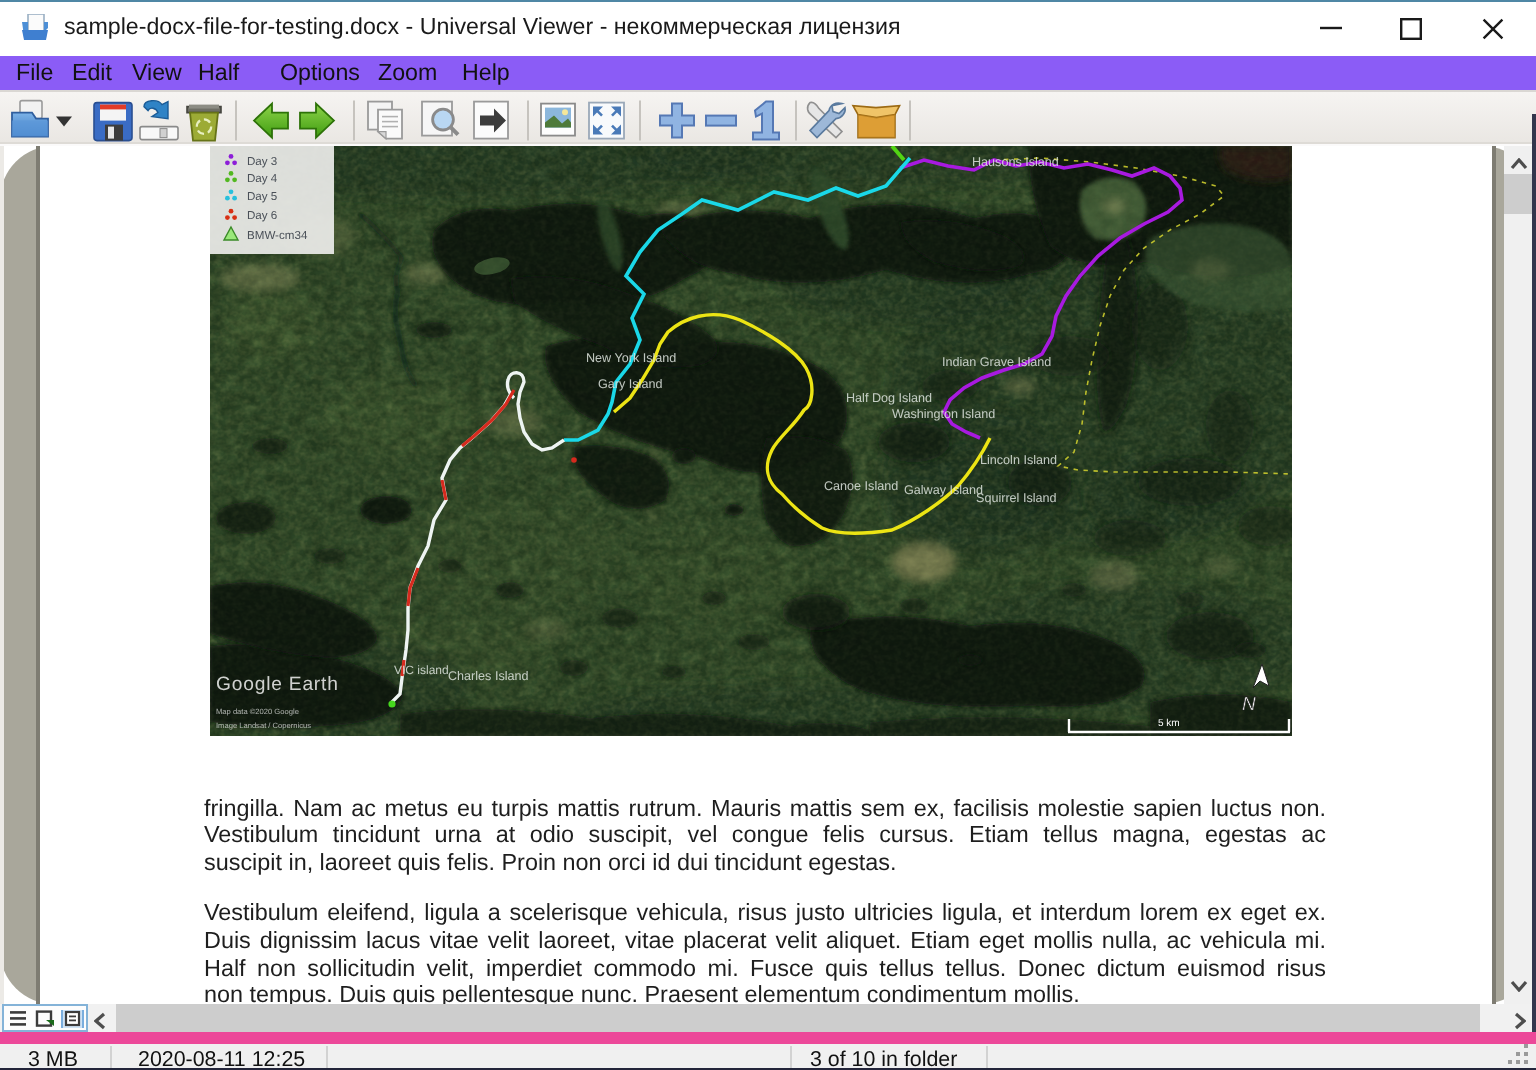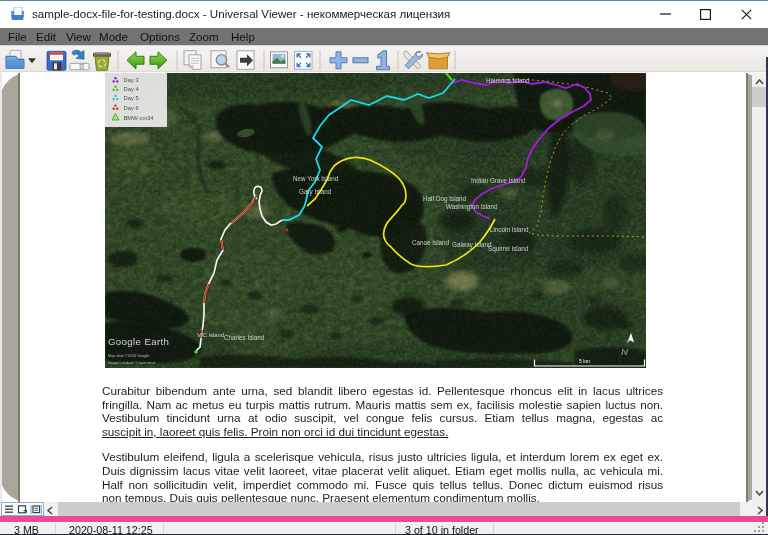--- a/index.html
+++ b/index.html
@@ -10,7 +10,7 @@
 #ticon{left:10px;top:7px;width:15px;height:14px;}
 #ttext{left:32px;top:7px;font-size:11.6px;color:#1a1a1a;}
 
-#menu{left:0;top:28px;width:768px;height:17px;background:#737373;color:#111;font-size:11.6px;}
+#menu{left:0;top:28px;width:768px;height:17px;background:#8b5cf6;color:#111;font-size:11.6px;}
 #menu span{position:absolute;top:2px;}
 
 #tools{left:0;top:45px;width:768px;height:25px;background:linear-gradient(#f6f4f2,#eae7e3);border-top:1px solid #dad7d3;border-bottom:1px solid #dedbd6;}

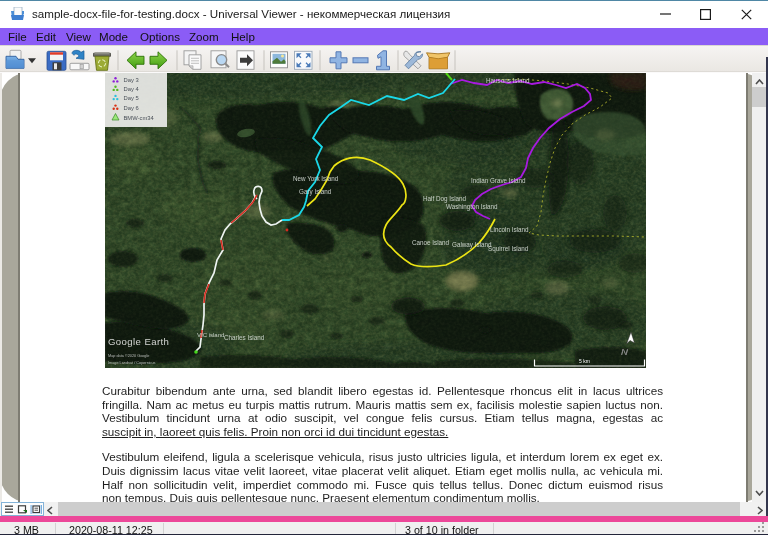--- a/index.html
+++ b/index.html
@@ -65,7 +65,7 @@
  <span style="left:8px;">File</span>
       <span style="left:36px;">Edit</span>
       <span style="left:66px;">View</span>
-      <span style="left:99px;">Mode</span>
+      <span style="left:99px;">Half</span>
       <span style="left:140px;">Options</span>
       <span style="left:189px;text-align:center;">Zoom</span>
       <span style="left:231px;">Help</span>

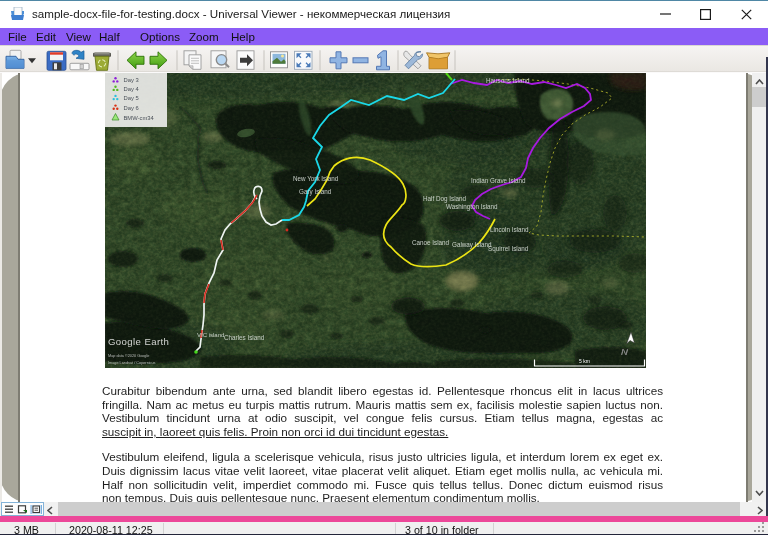--- a/index.html
+++ b/index.html
@@ -387,7 +387,6 @@
  <div class="abs" id="rb"></div>
 </div>
 
-<div class="abs jl" style="top:384px;">Curabitur bibendum ante urna, sed blandit libero egestas id. Pellentesque rhoncus elit in lacus ultrices</div>
 <div class="abs jl" style="top:397.6px;">fringilla. Nam ac metus eu turpis mattis rutrum. Mauris mattis sem ex, facilisis molestie sapien luctus non.</div>
 <div class="abs jl" style="top:411.2px;">Vestibulum tincidunt urna at odio suscipit, vel congue felis cursus. Etiam tellus magna, egestas ac</div>
 <div class="abs jl last" style="top:424.8px;text-decoration:underline;">suscipit in, laoreet quis felis. Proin non orci id dui tincidunt egestas.</div>

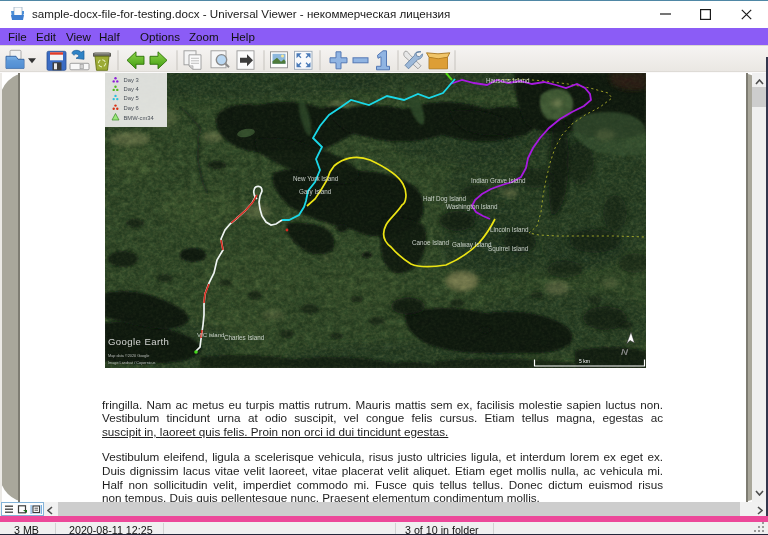--- a/index.html
+++ b/index.html
@@ -389,7 +389,7 @@
 
 <div class="abs jl" style="top:397.6px;">fringilla. Nam ac metus eu turpis mattis rutrum. Mauris mattis sem ex, facilisis molestie sapien luctus non.</div>
 <div class="abs jl" style="top:411.2px;">Vestibulum tincidunt urna at odio suscipit, vel congue felis cursus. Etiam tellus magna, egestas ac</div>
-<div class="abs jl last" style="top:424.8px;text-decoration:underline;">suscipit in, laoreet quis felis. Proin non orci id dui tincidunt egestas.</div>
+<div class="abs jl last" style="top:424.8px;">suscipit in, laoreet quis felis. Proin non orci id dui tincidunt egestas.</div>
 <div class="abs jl" style="top:464px;">Duis dignissim lacus vitae velit laoreet, vitae placerat velit aliquet. Etiam eget mollis nulla, ac vehicula mi.</div>
 <div class="abs jl" style="top:450.4px;">Vestibulum eleifend, ligula a scelerisque vehicula, risus justo ultricies ligula, et interdum lorem ex eget ex.</div>
 <div class="abs jl" style="top:477.6px;">Half non sollicitudin velit, imperdiet commodo mi. Fusce quis tellus tellus. Donec dictum euismod risus</div>

